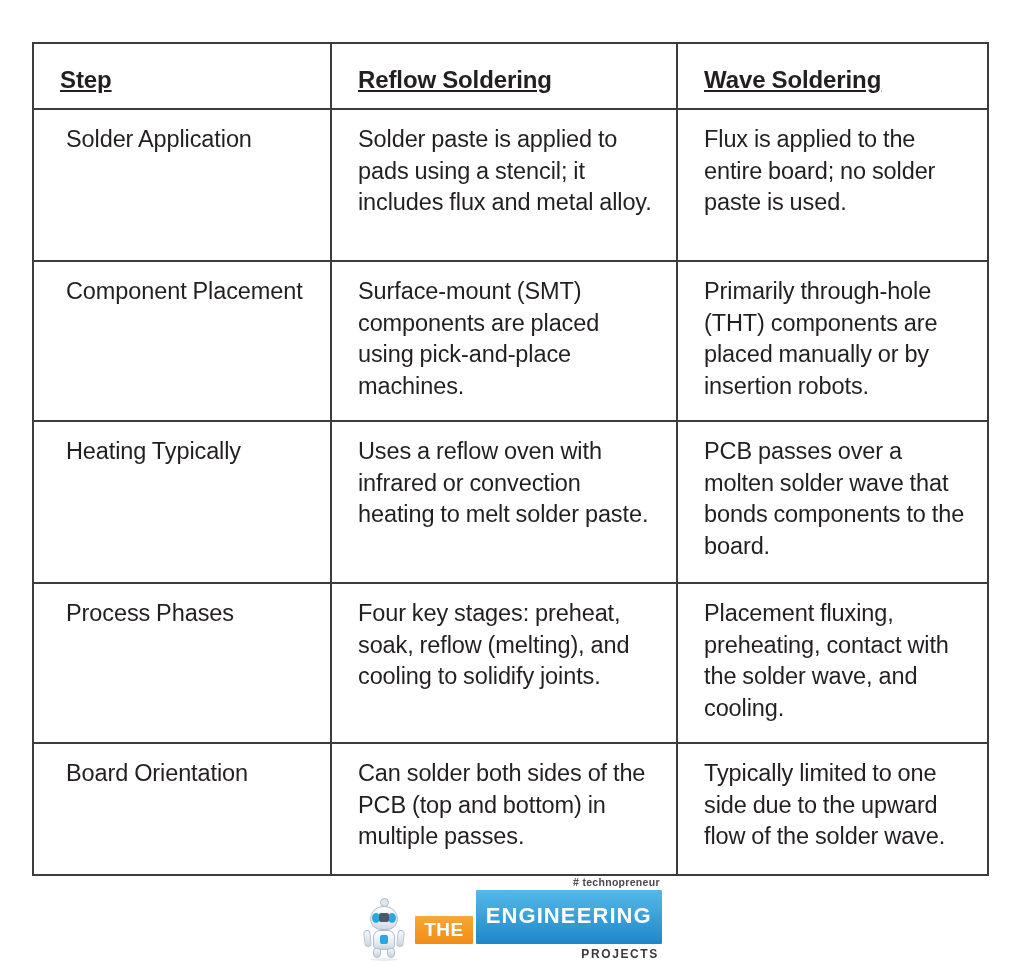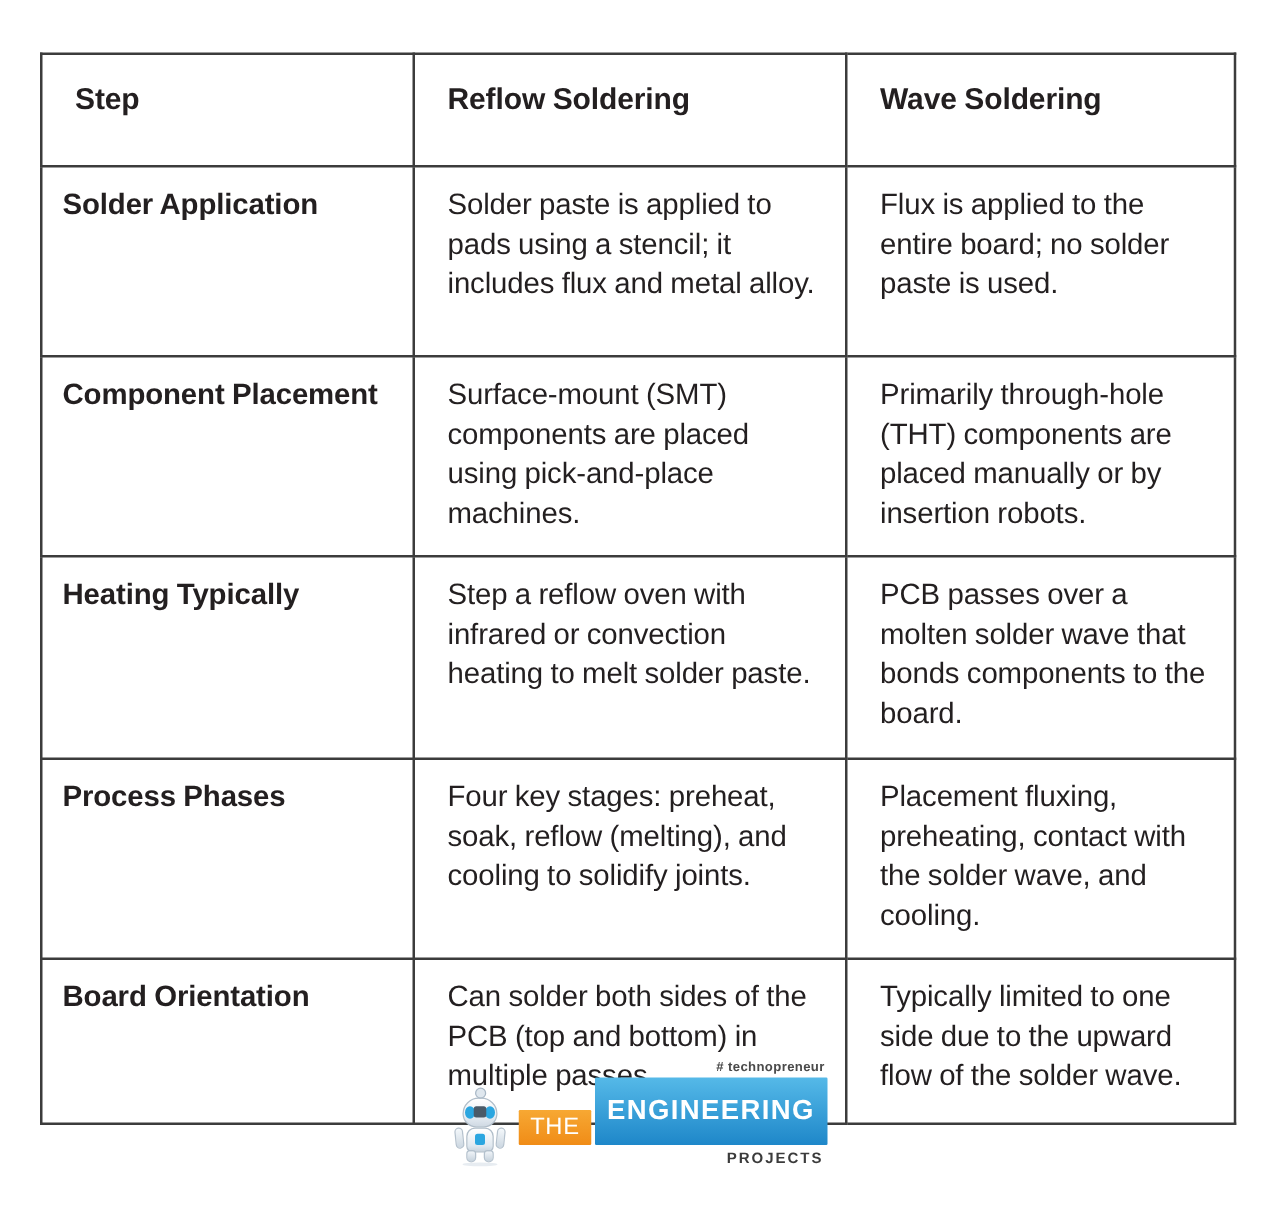--- a/index.html
+++ b/index.html
@@ -59,8 +59,9 @@
     font-weight: bold;
     font-size: 24px;
     padding-top: 20px;
-    padding-bottom: 36px;
+    padding-bottom: 12px;
     height: 30px;
+    text-decoration: underline;
   }
 
   table.compare tbody td {

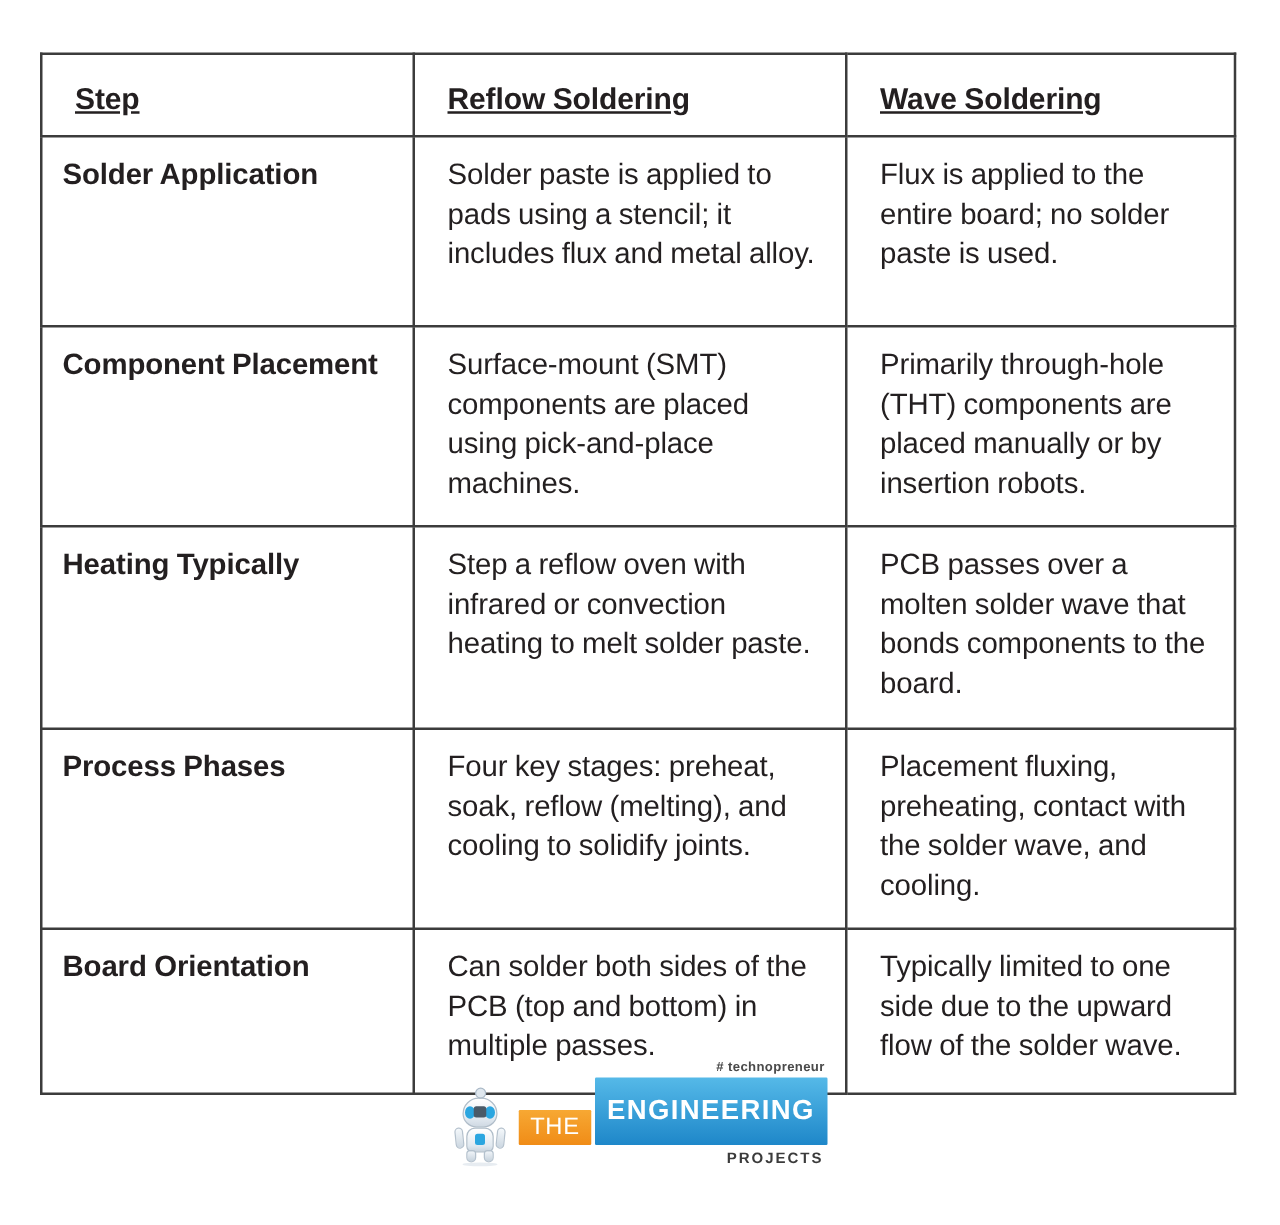--- a/index.html
+++ b/index.html
@@ -69,8 +69,7 @@
   }
 
   table.compare tbody td.step-cell {
-    padding-left: 16px;
-    font-weight: bold;
+    padding-left: 32px;
   }
 
   

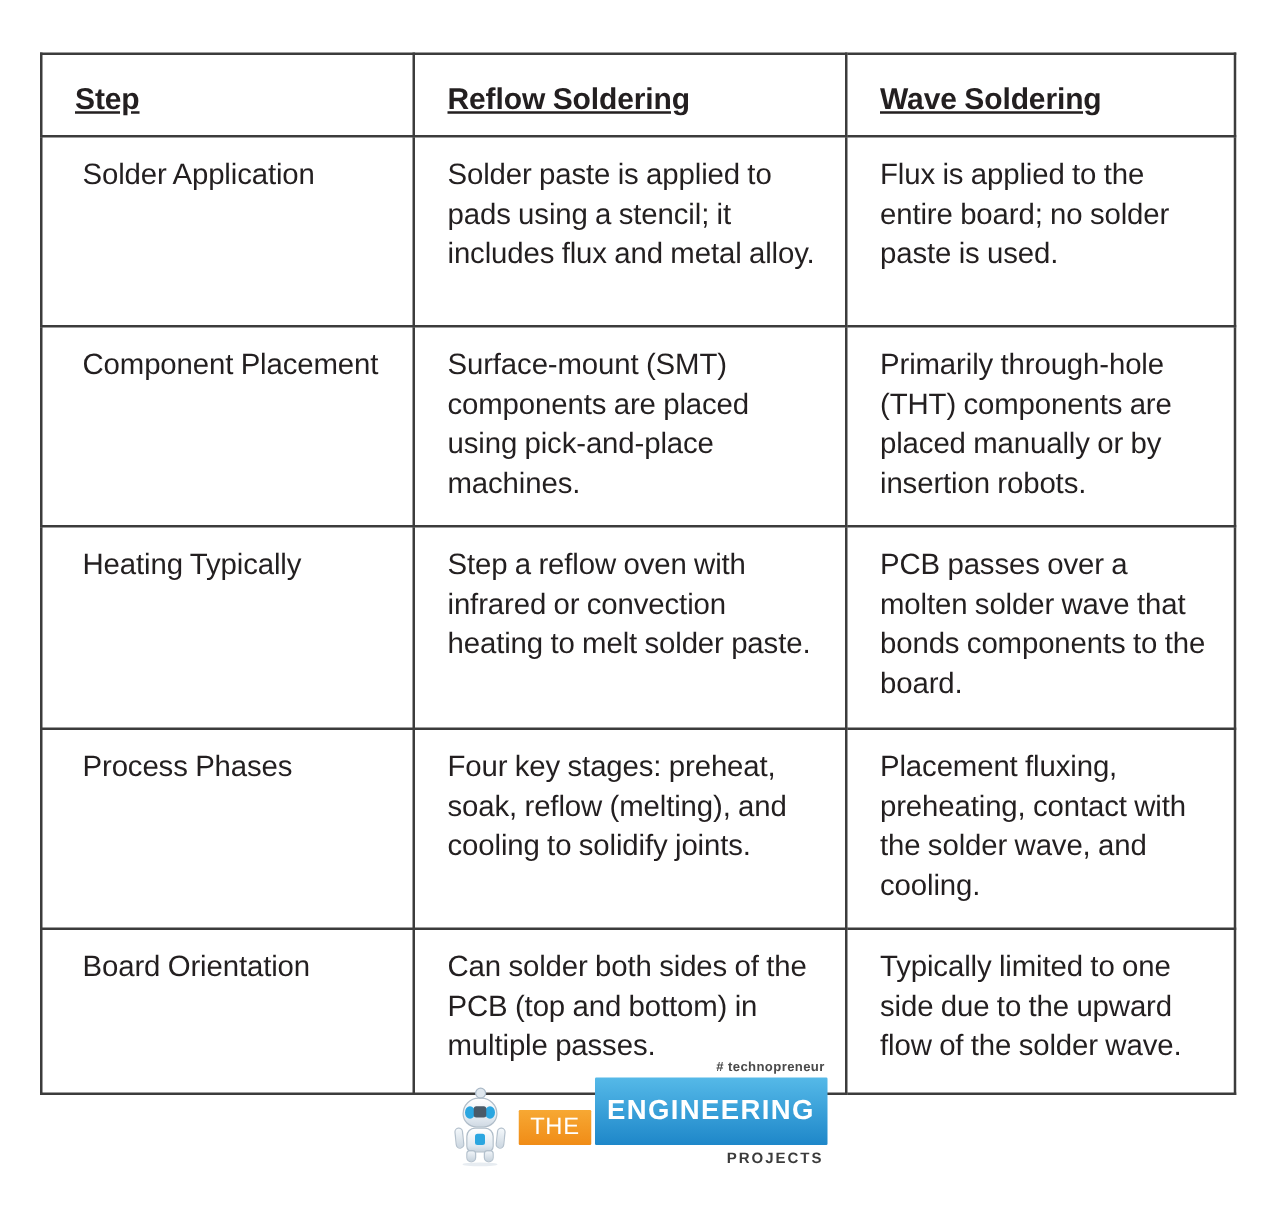--- a/index.html
+++ b/index.html
@@ -274,7 +274,7 @@
         </tr>
         <tr class="r3">
           <td class="step-cell">Heating Typically</td>
-          <td>Step a reflow oven with infrared or convection heating to melt solder paste.</td>
+          <td>Uses a reflow oven with infrared or convection heating to melt solder paste.</td>
           <td>PCB passes over a molten solder wave that bonds components to the board.</td>
         </tr>
         <tr class="r4">

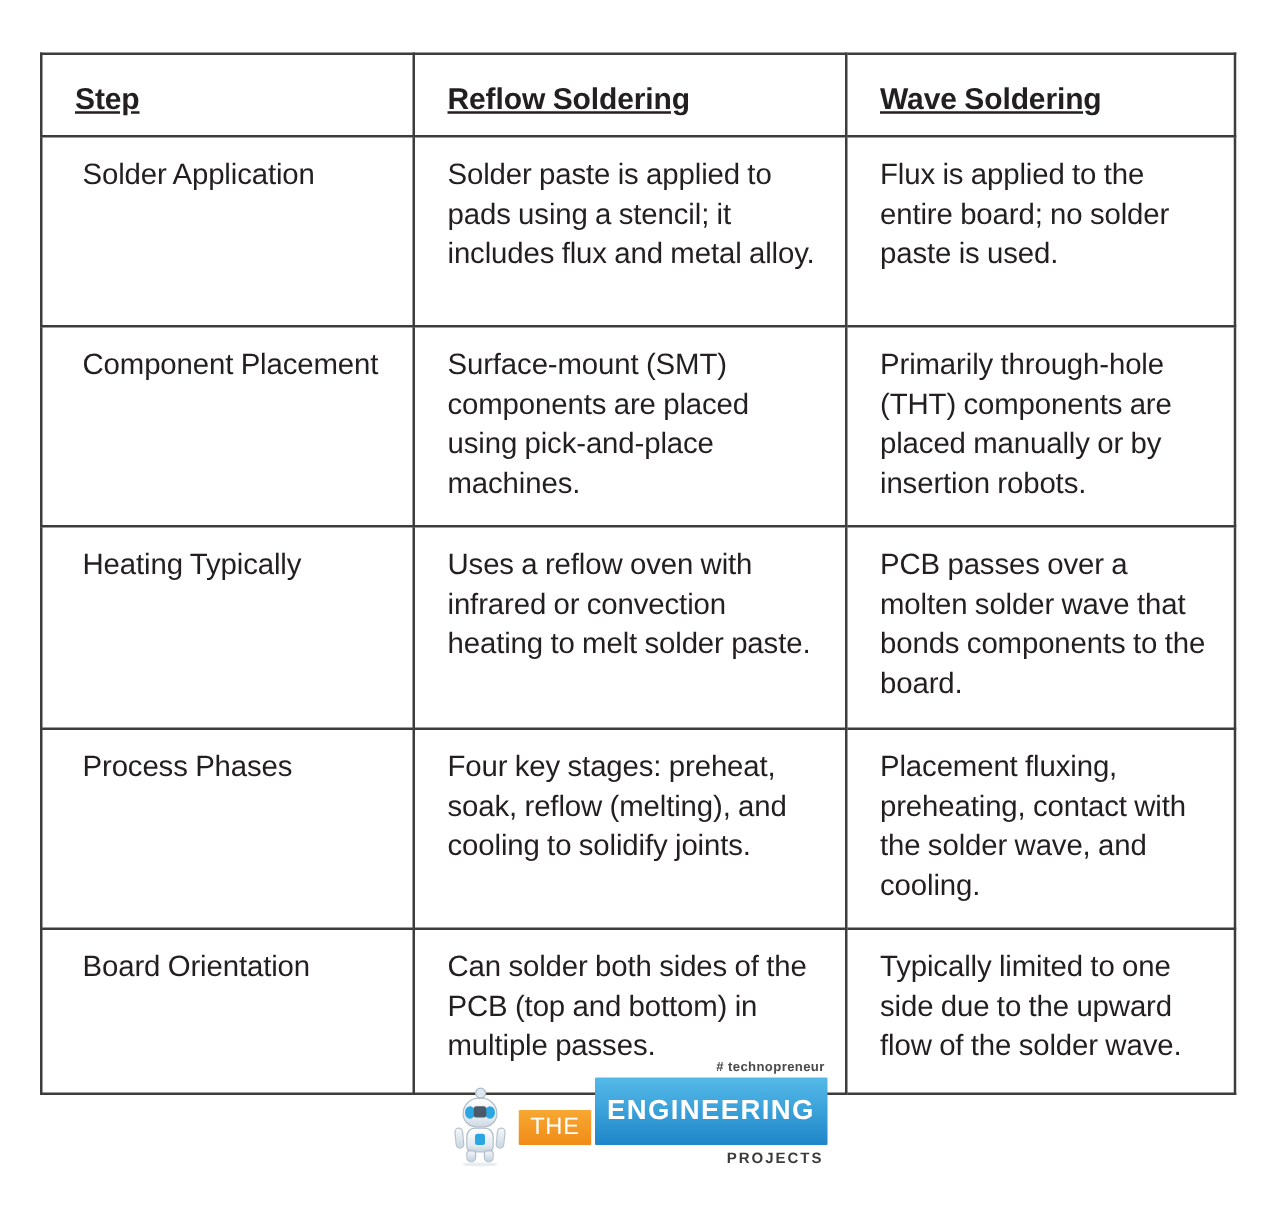--- a/index.html
+++ b/index.html
@@ -83,7 +83,7 @@
   .footer {
     position: absolute;
     left: 0;
-    top: 866px;
+    top: 894px;
     width: 1024px;
     height: 70px;
     display: flex;

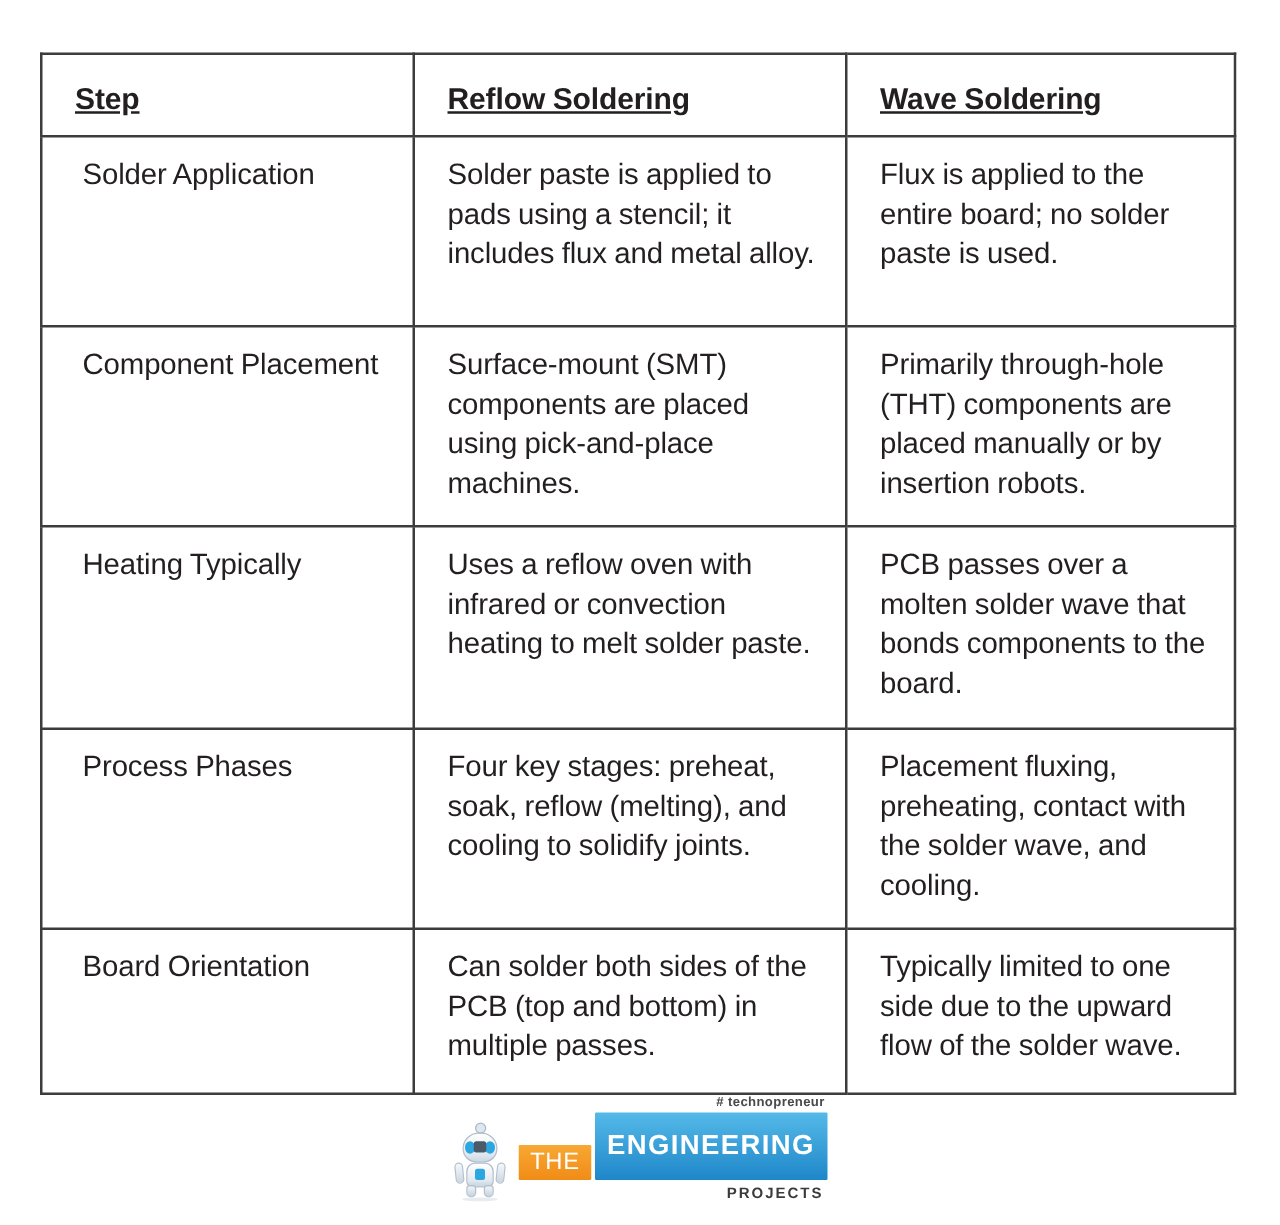--- a/index.html
+++ b/index.html
@@ -213,7 +213,7 @@
   .bar-the {
     background: linear-gradient(180deg,#f7a833 0%,#f08c17 100%);
     color: #ffffff;
-    font-weight: normal;
+    font-weight: bold;
     font-size: 19px;
     letter-spacing: 0.5px;
     padding: 4px 9px 5px 9px;

